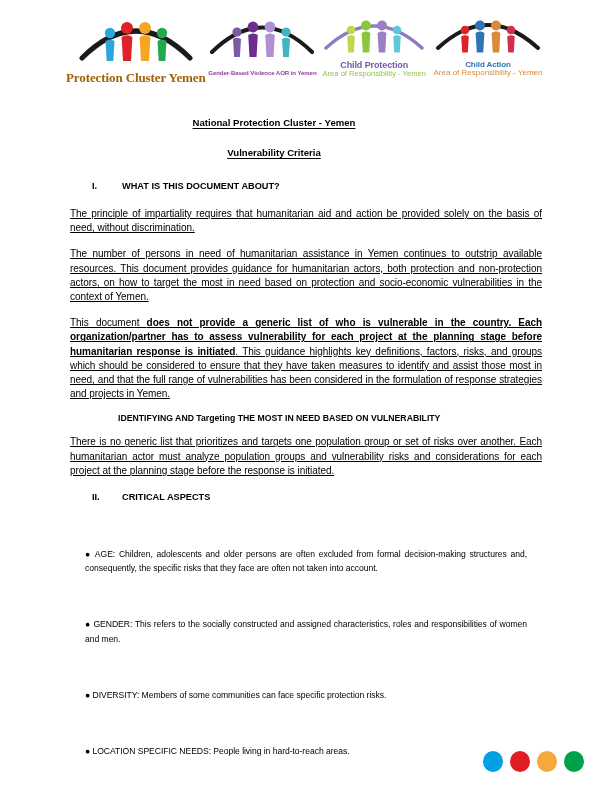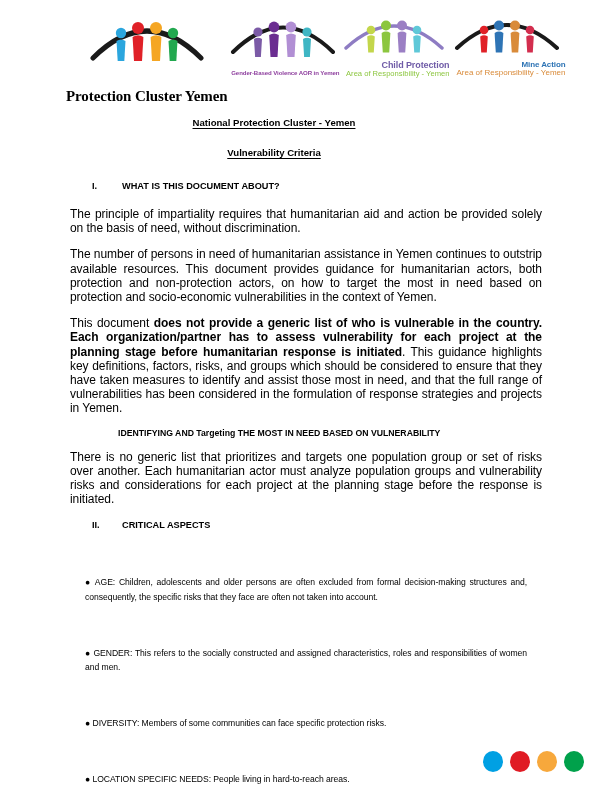--- a/index.html
+++ b/index.html
@@ -34,7 +34,7 @@
   }
   .logo {
     position: relative;
-    text-align: right;
+    text-align: center;
     flex: 0 0 auto;
   }
   .logo-art {

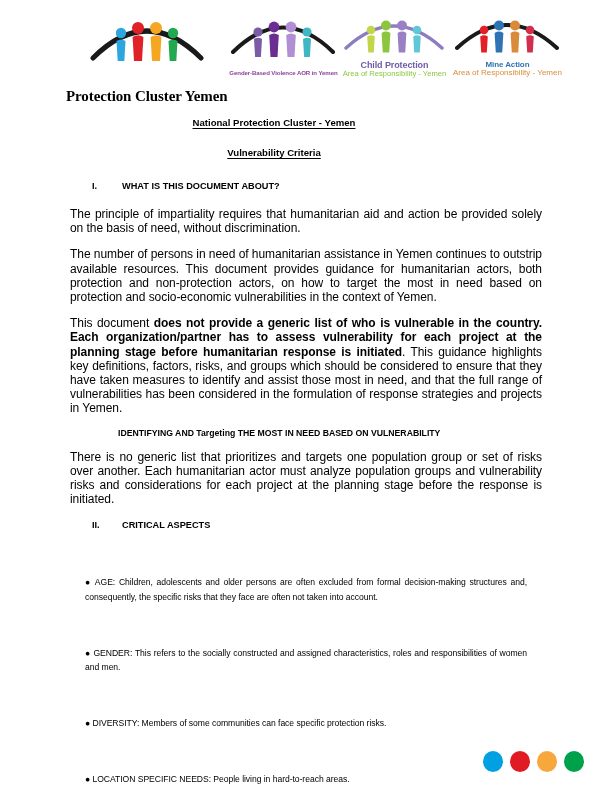--- a/index.html
+++ b/index.html
@@ -274,7 +274,7 @@
           <path d="M77.2 28.5 q3.8 -2.5 7.6 0 l-1 16 h-5.6 z" fill="#d32e4e"></path>
         </g>
       </svg>
-      <div class="logo-name">Mine Action</div>
+      <div class="logo-name">Child Action</div>
       <div class="logo-sub">Area of Responsibility - Yemen</div>
     </div>
 

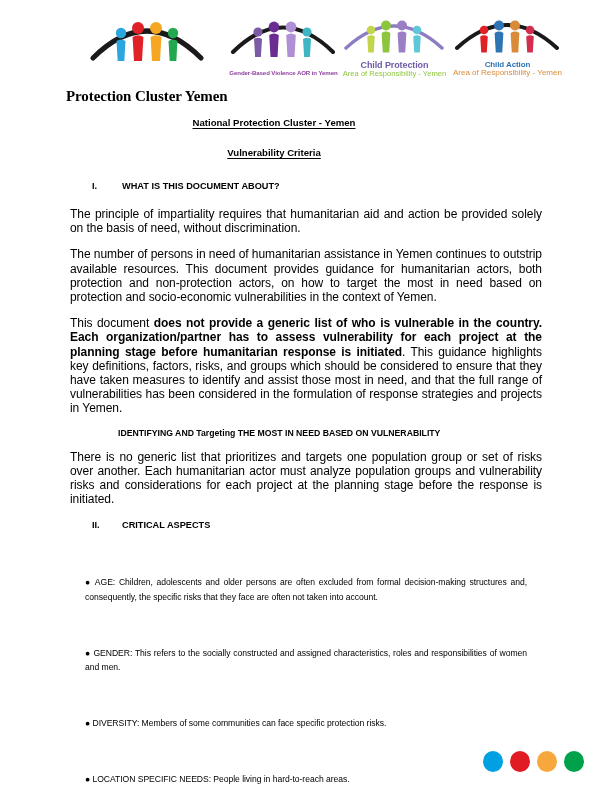--- a/index.html
+++ b/index.html
@@ -56,9 +56,9 @@
   
   .logo-pcy .logo-name {
     font-family: "Liberation Serif", serif;
-    font-size: 15px;
-    color: #000000;
-    margin-top: 19px;
+    font-size: 13px;
+    color: #a16207;
+    margin-top: 1px;
   }
   
   .logo-gbv .logo-name {

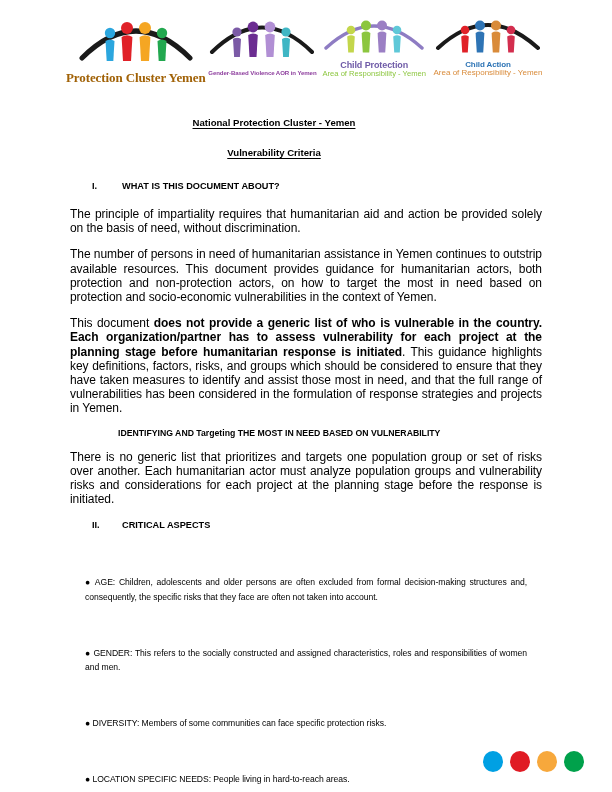--- a/index.html
+++ b/index.html
@@ -128,11 +128,12 @@
   .sec-text { flex: 1 1 auto; }
 
   p.body {
-    font-size: 12px;
+    font-size: 10px;
     line-height: 14.2px;
     text-align: justify;
     margin: 0;
     letter-spacing: -0.05px;
+    text-decoration: underline;
   }
 
   .sub-head {

